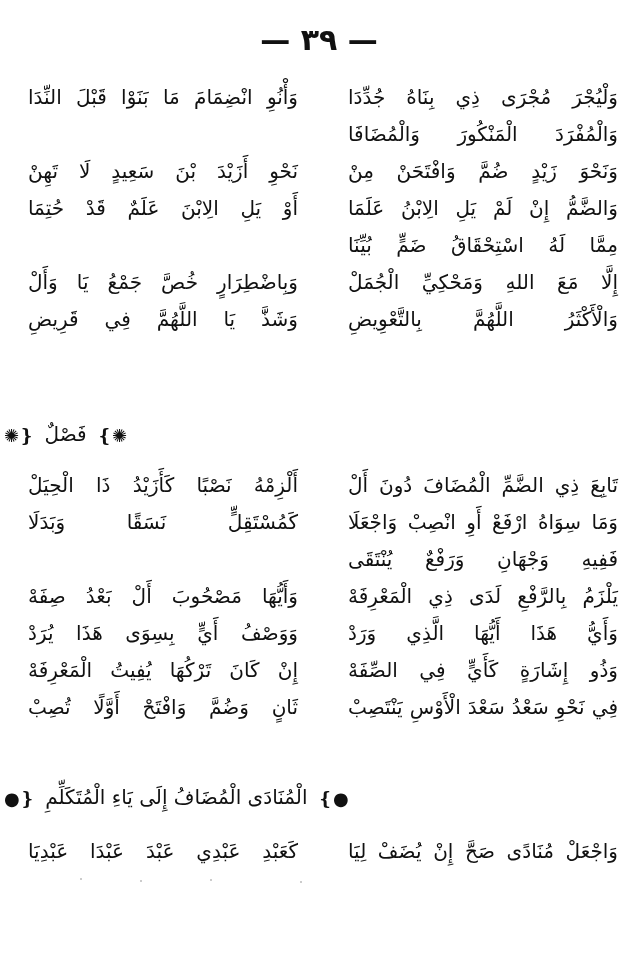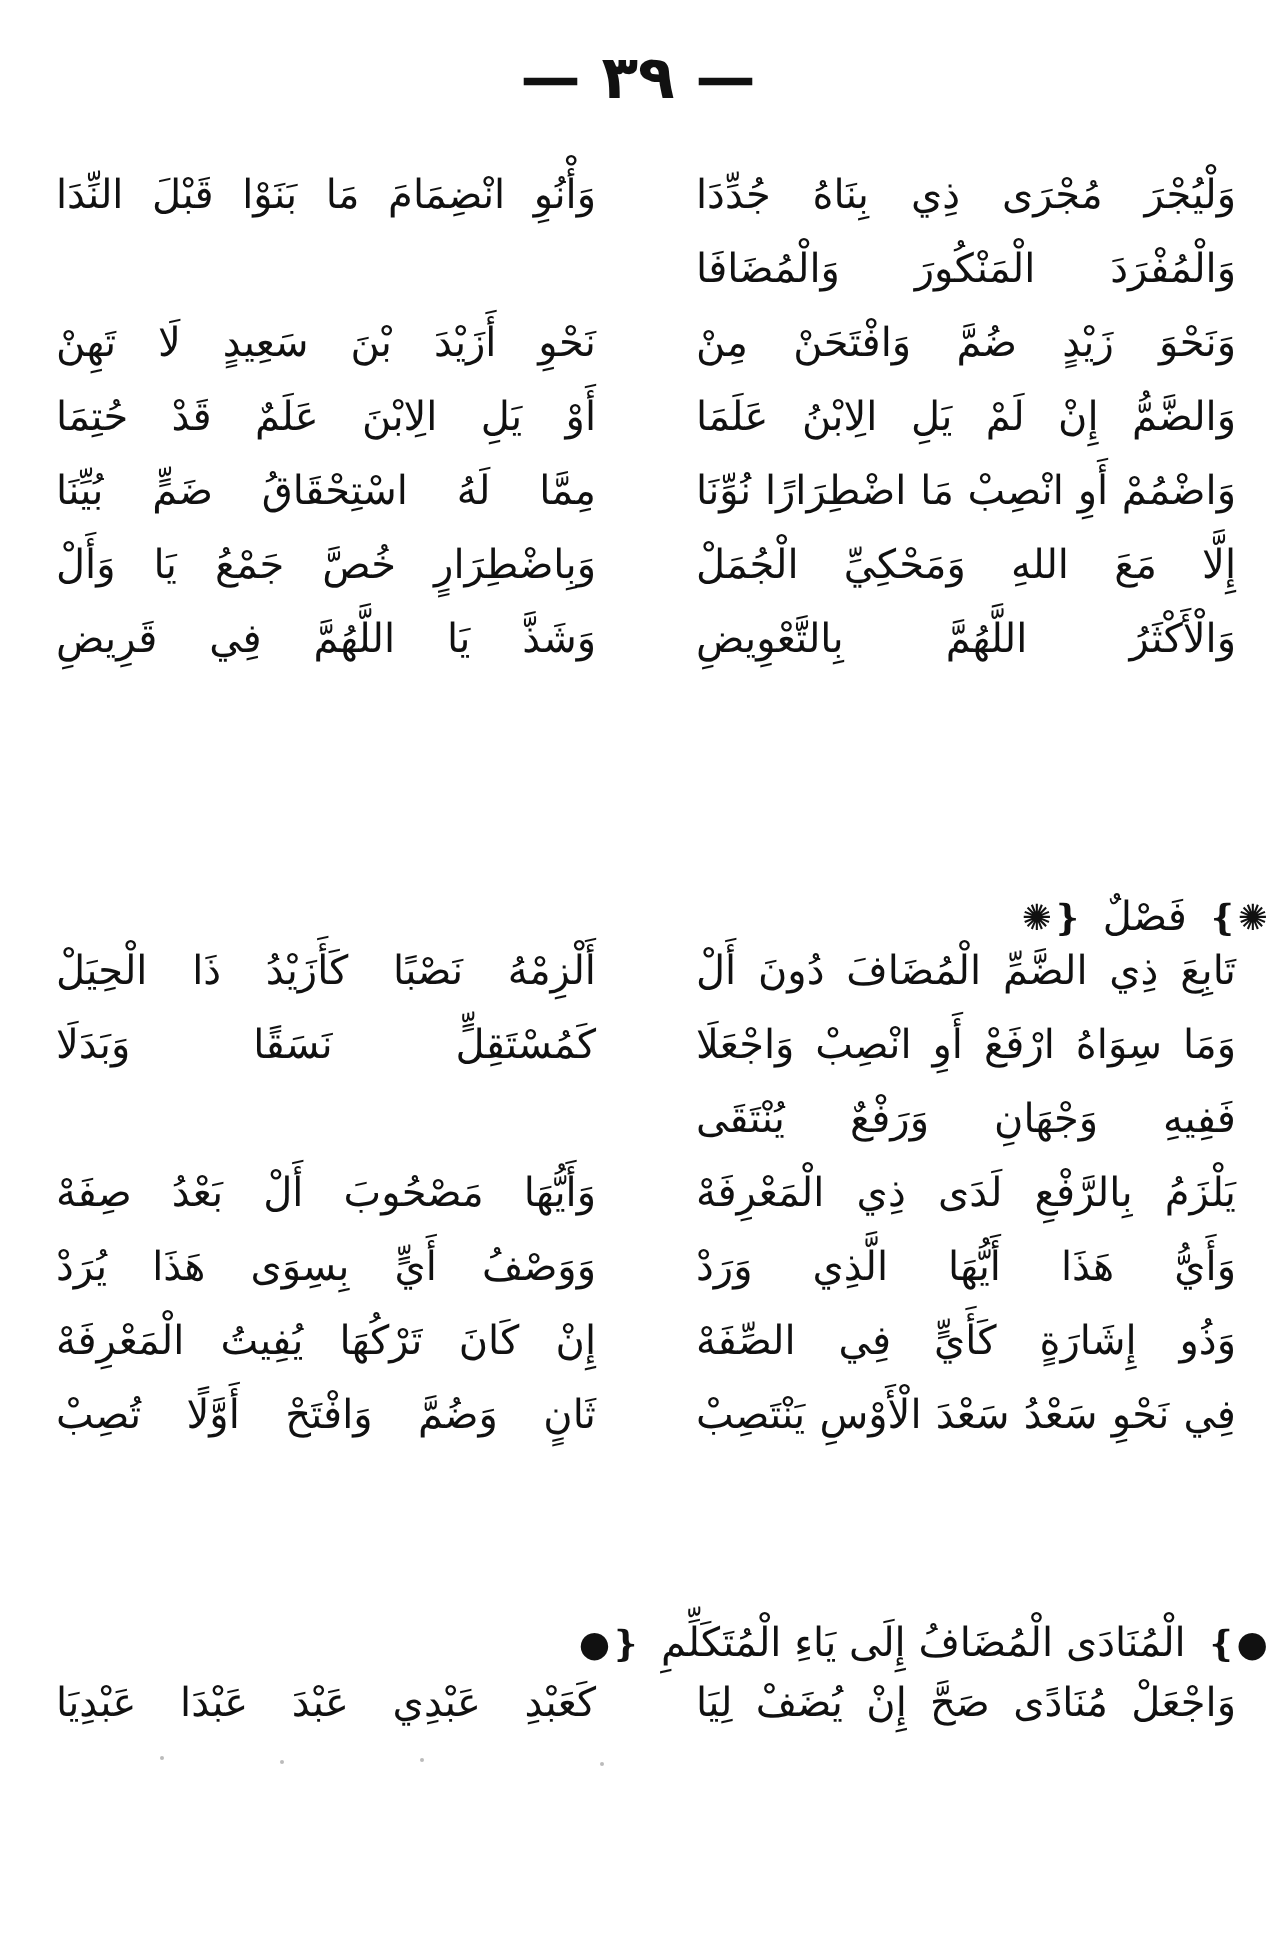--- a/index.html
+++ b/index.html
@@ -67,7 +67,6 @@
     <span class="hemi">أَوْ يَلِ الِابْنَ عَلَمٌ قَدْ حُتِمَا</span>
   </div>
   <div class="verse">
-    <span class="hemi">وَاضْمُمْ أَوِ انْصِبْ مَا اضْطِرَارًا نُوِّنَا</span>
     <span class="hemi">مِمَّا لَهُ اسْتِحْقَاقُ ضَمٍّ بُيِّنَا</span>
   </div>
   <div class="verse">

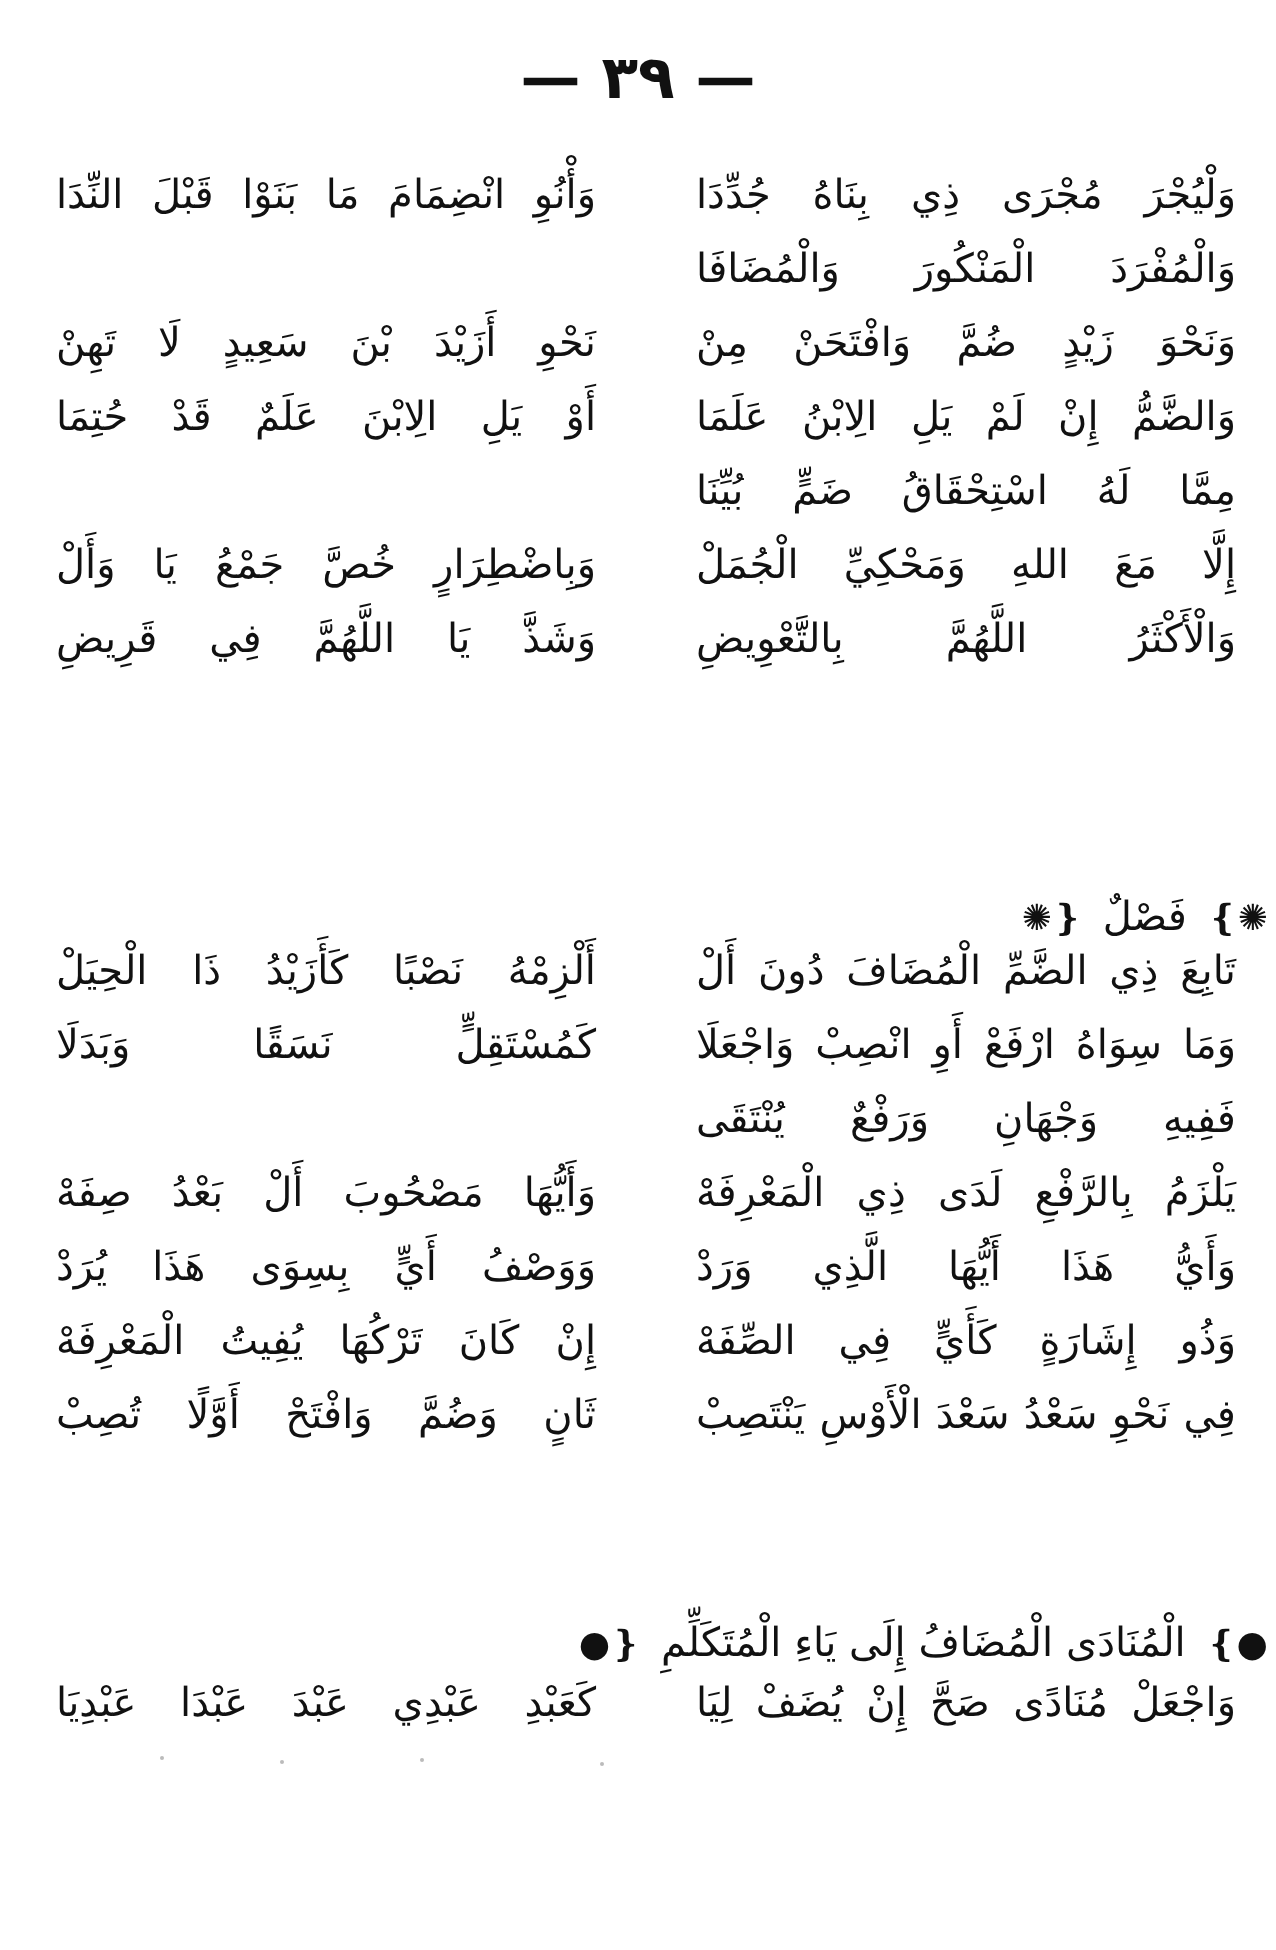--- a/index.html
+++ b/index.html
@@ -36,9 +36,9 @@
     font-family: "DejaVu Sans", sans-serif;
   }
   .heading {
-    position: absolute; left: 0; width: 638px; text-align: right;
+    position: absolute; left: 0; width: 638px; text-align: left;
     font-family: "DejaVu Sans", sans-serif;
-    font-size: 20px; direction: rtl; margin-top: 24px;
+    font-size: 20px; direction: rtl;
   }
   .orn {
     display: inline-block; font-size: 18px; margin: 0 4px; vertical-align: middle;

